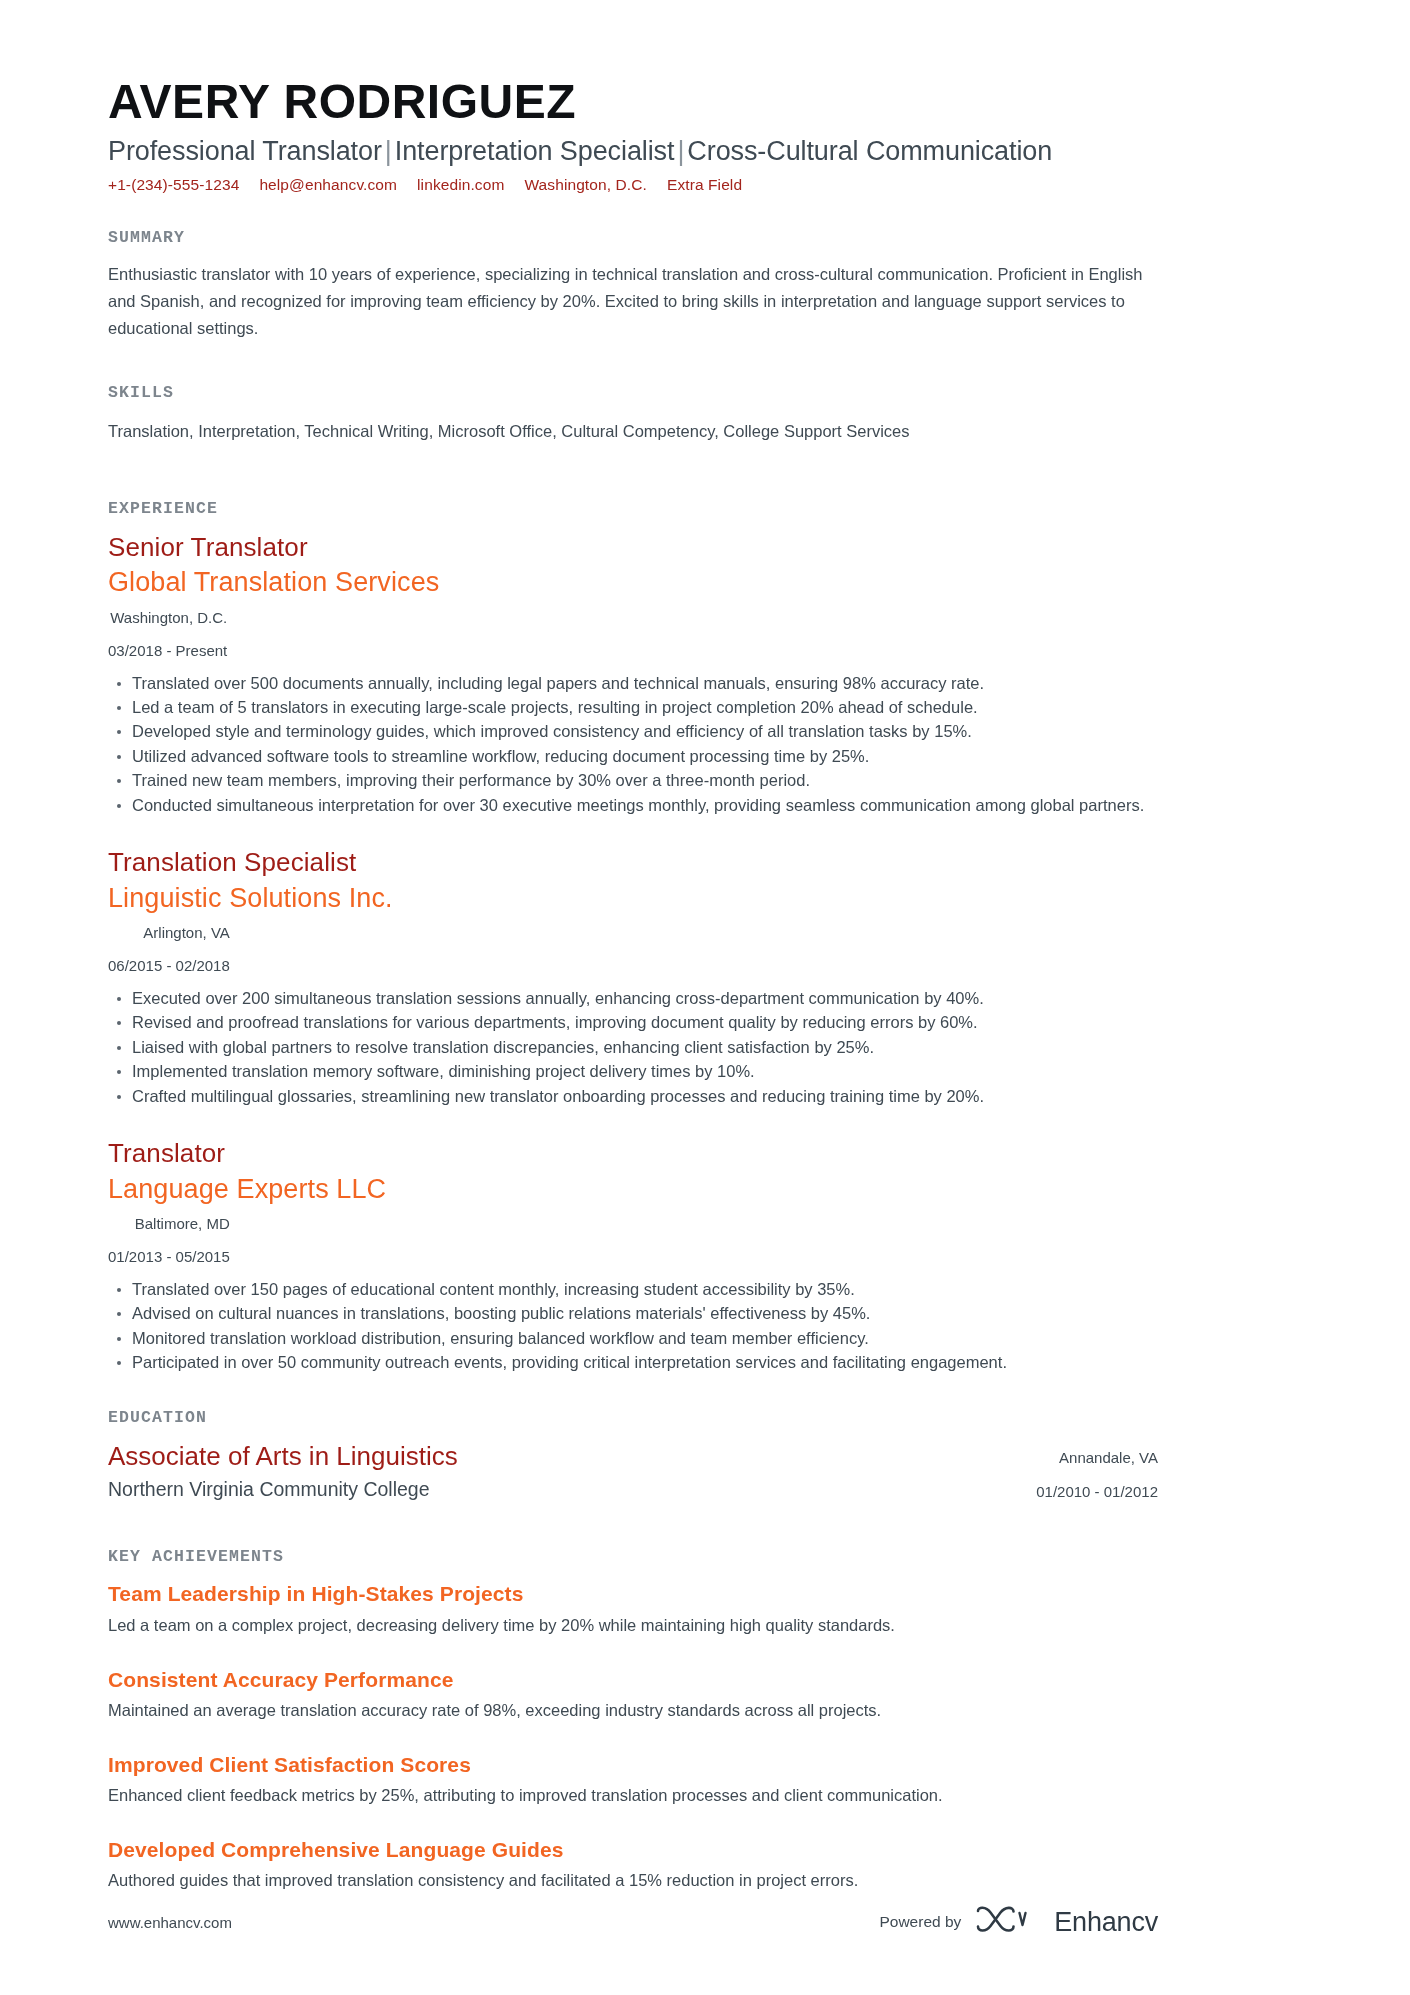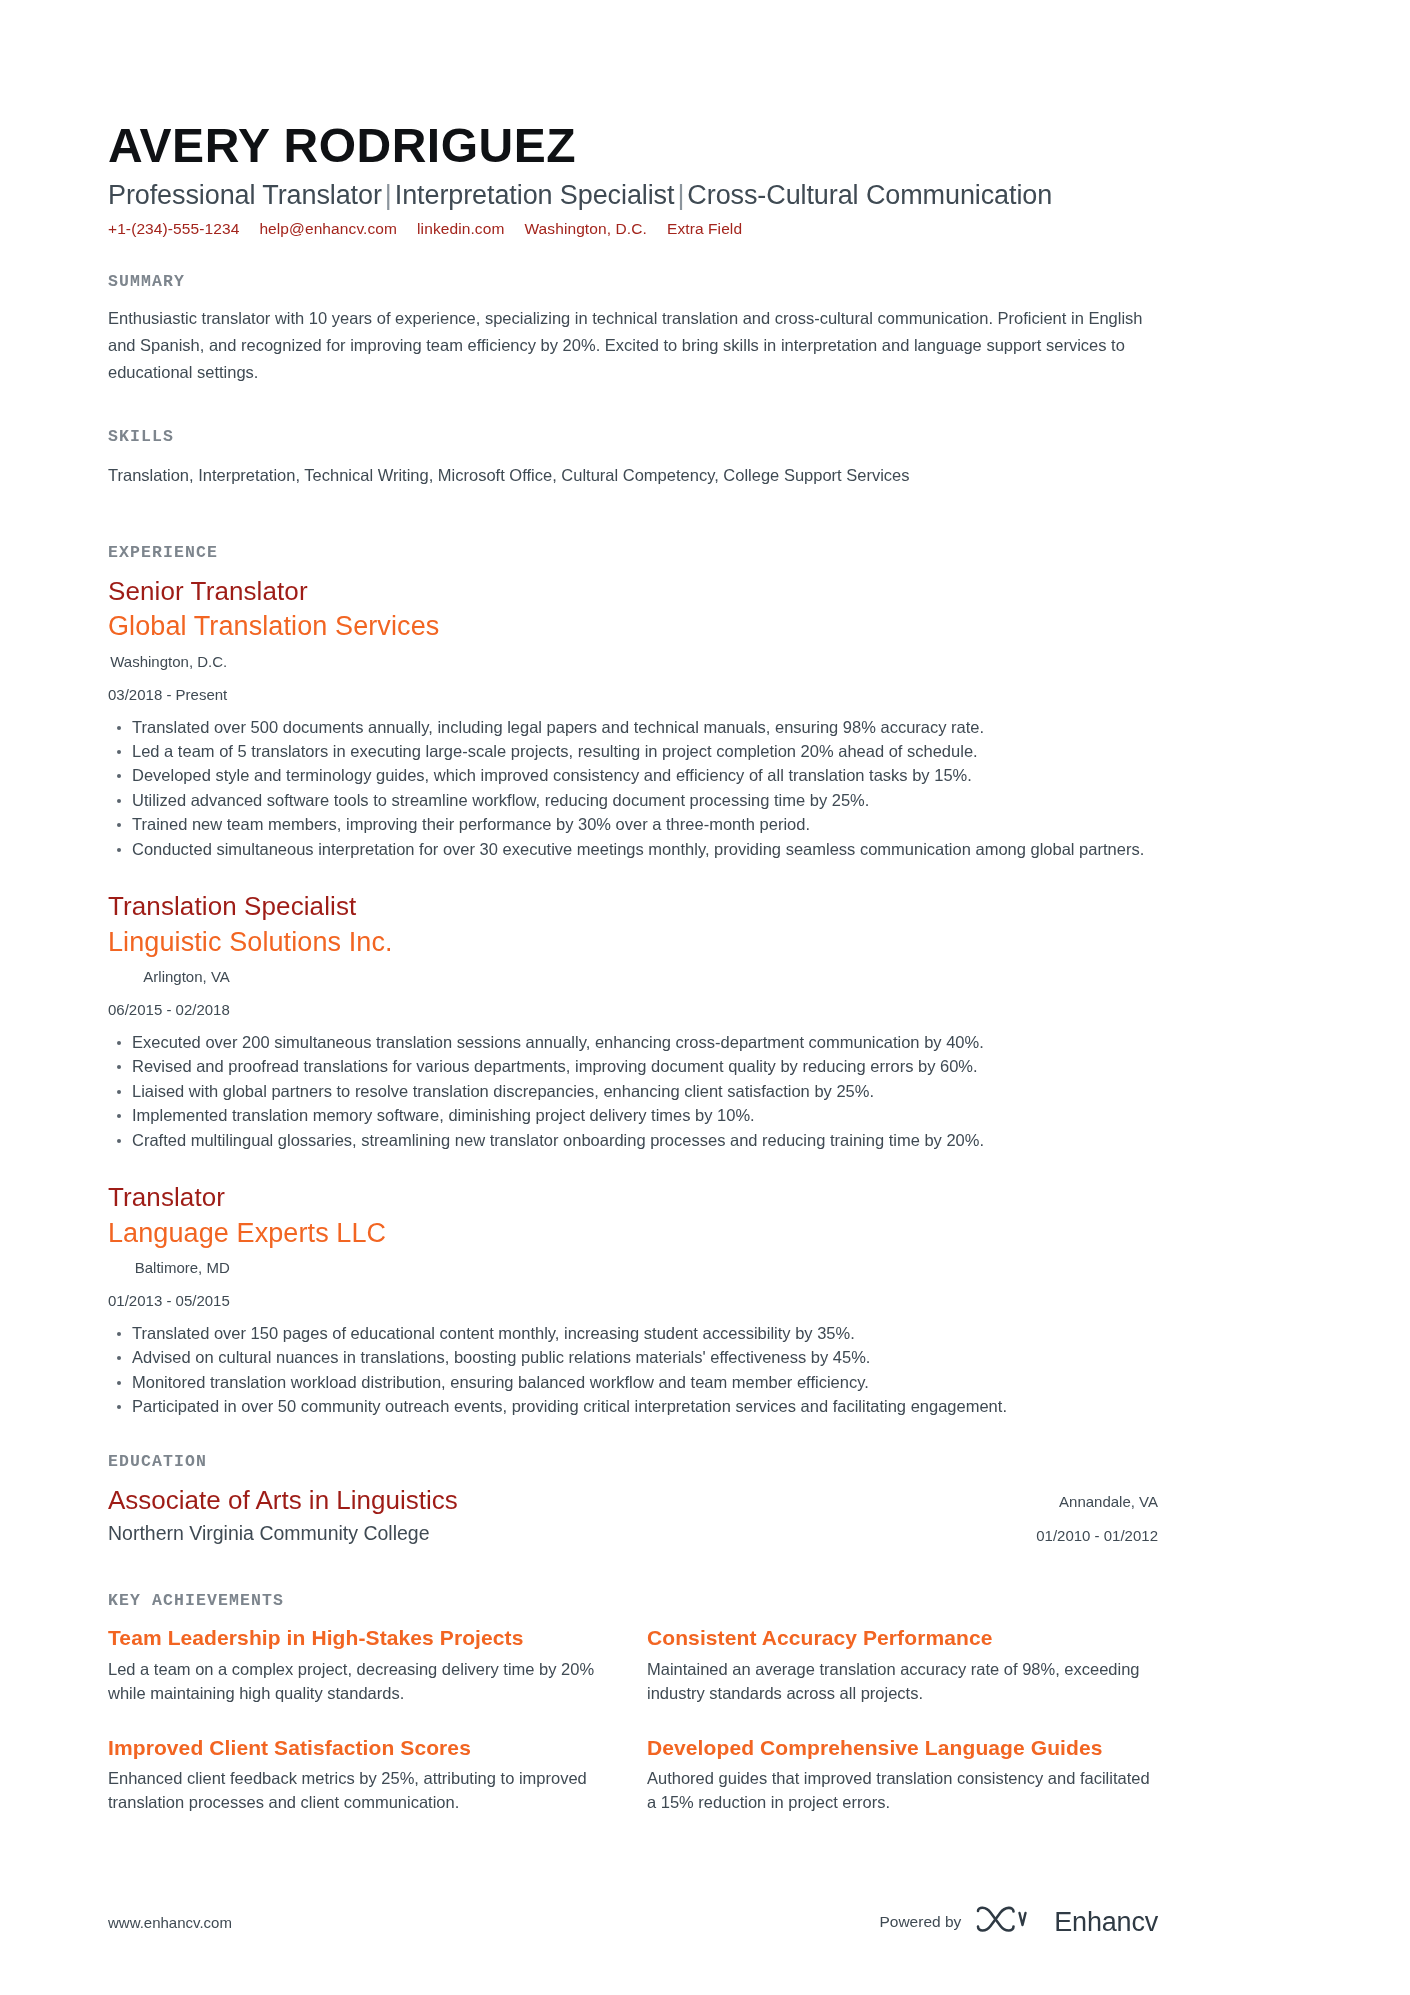--- a/index.html
+++ b/index.html
@@ -20,7 +20,7 @@
     width: 1266px;
     min-height: 1995px;
     background: #ffffff;
-    padding: 119px 108px 0 108px;
+    padding: 75px 108px 0 108px;
   }
 
   

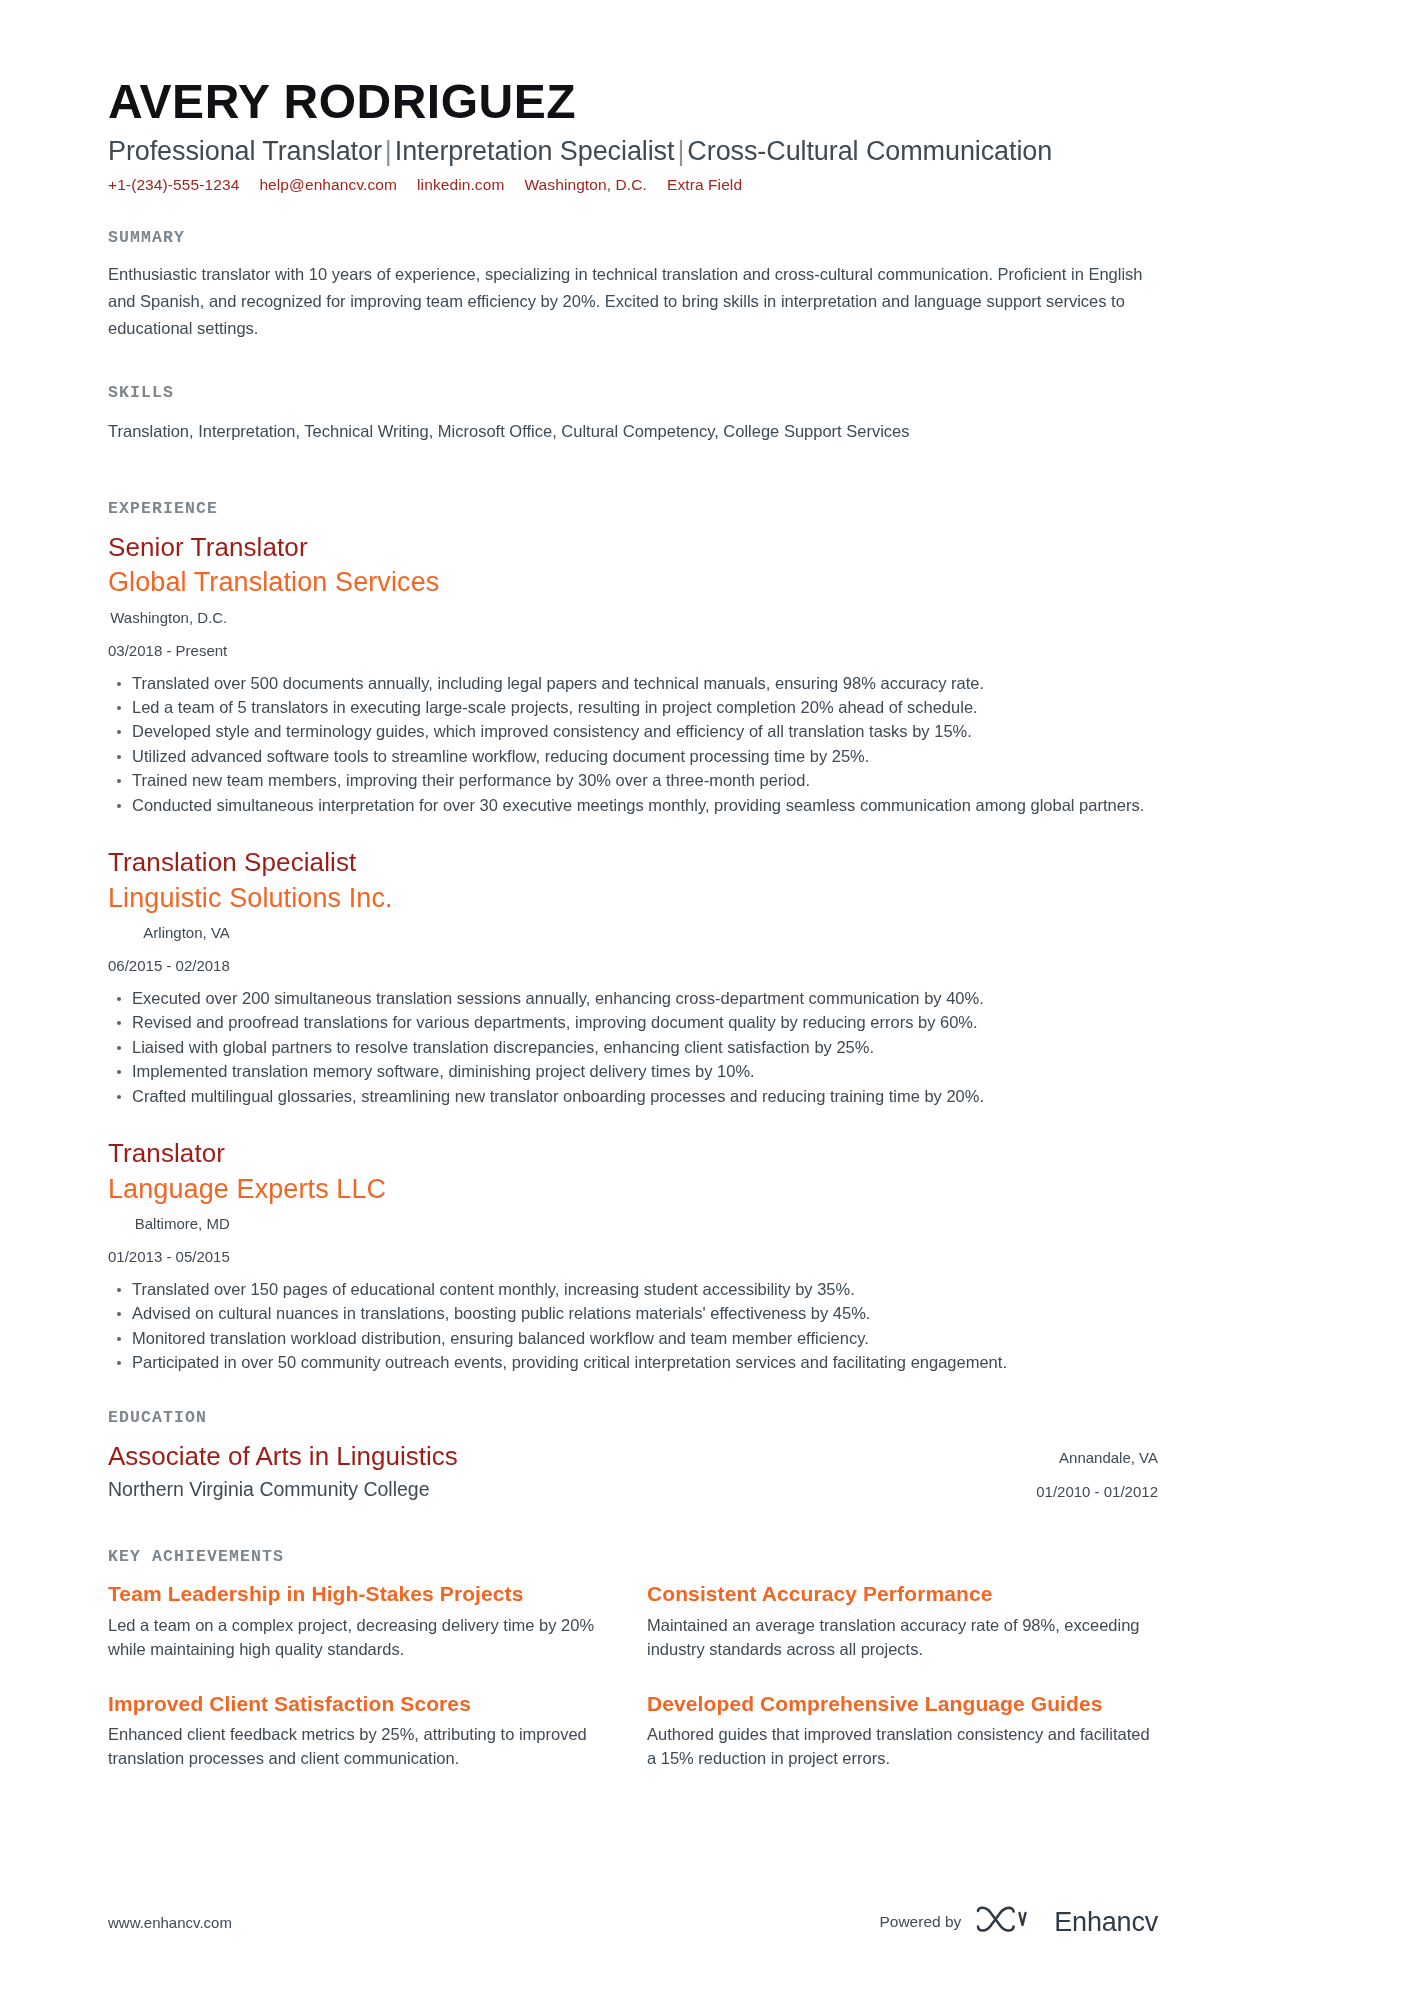--- a/index.html
+++ b/index.html
@@ -176,7 +176,7 @@
   
   .ach-grid {
     display: grid;
-    grid-template-columns: 1fr 1fr;
+    grid-template-columns: 1fr;
     column-gap: 66px;
     row-gap: 26px;
     margin-top: 4px;

